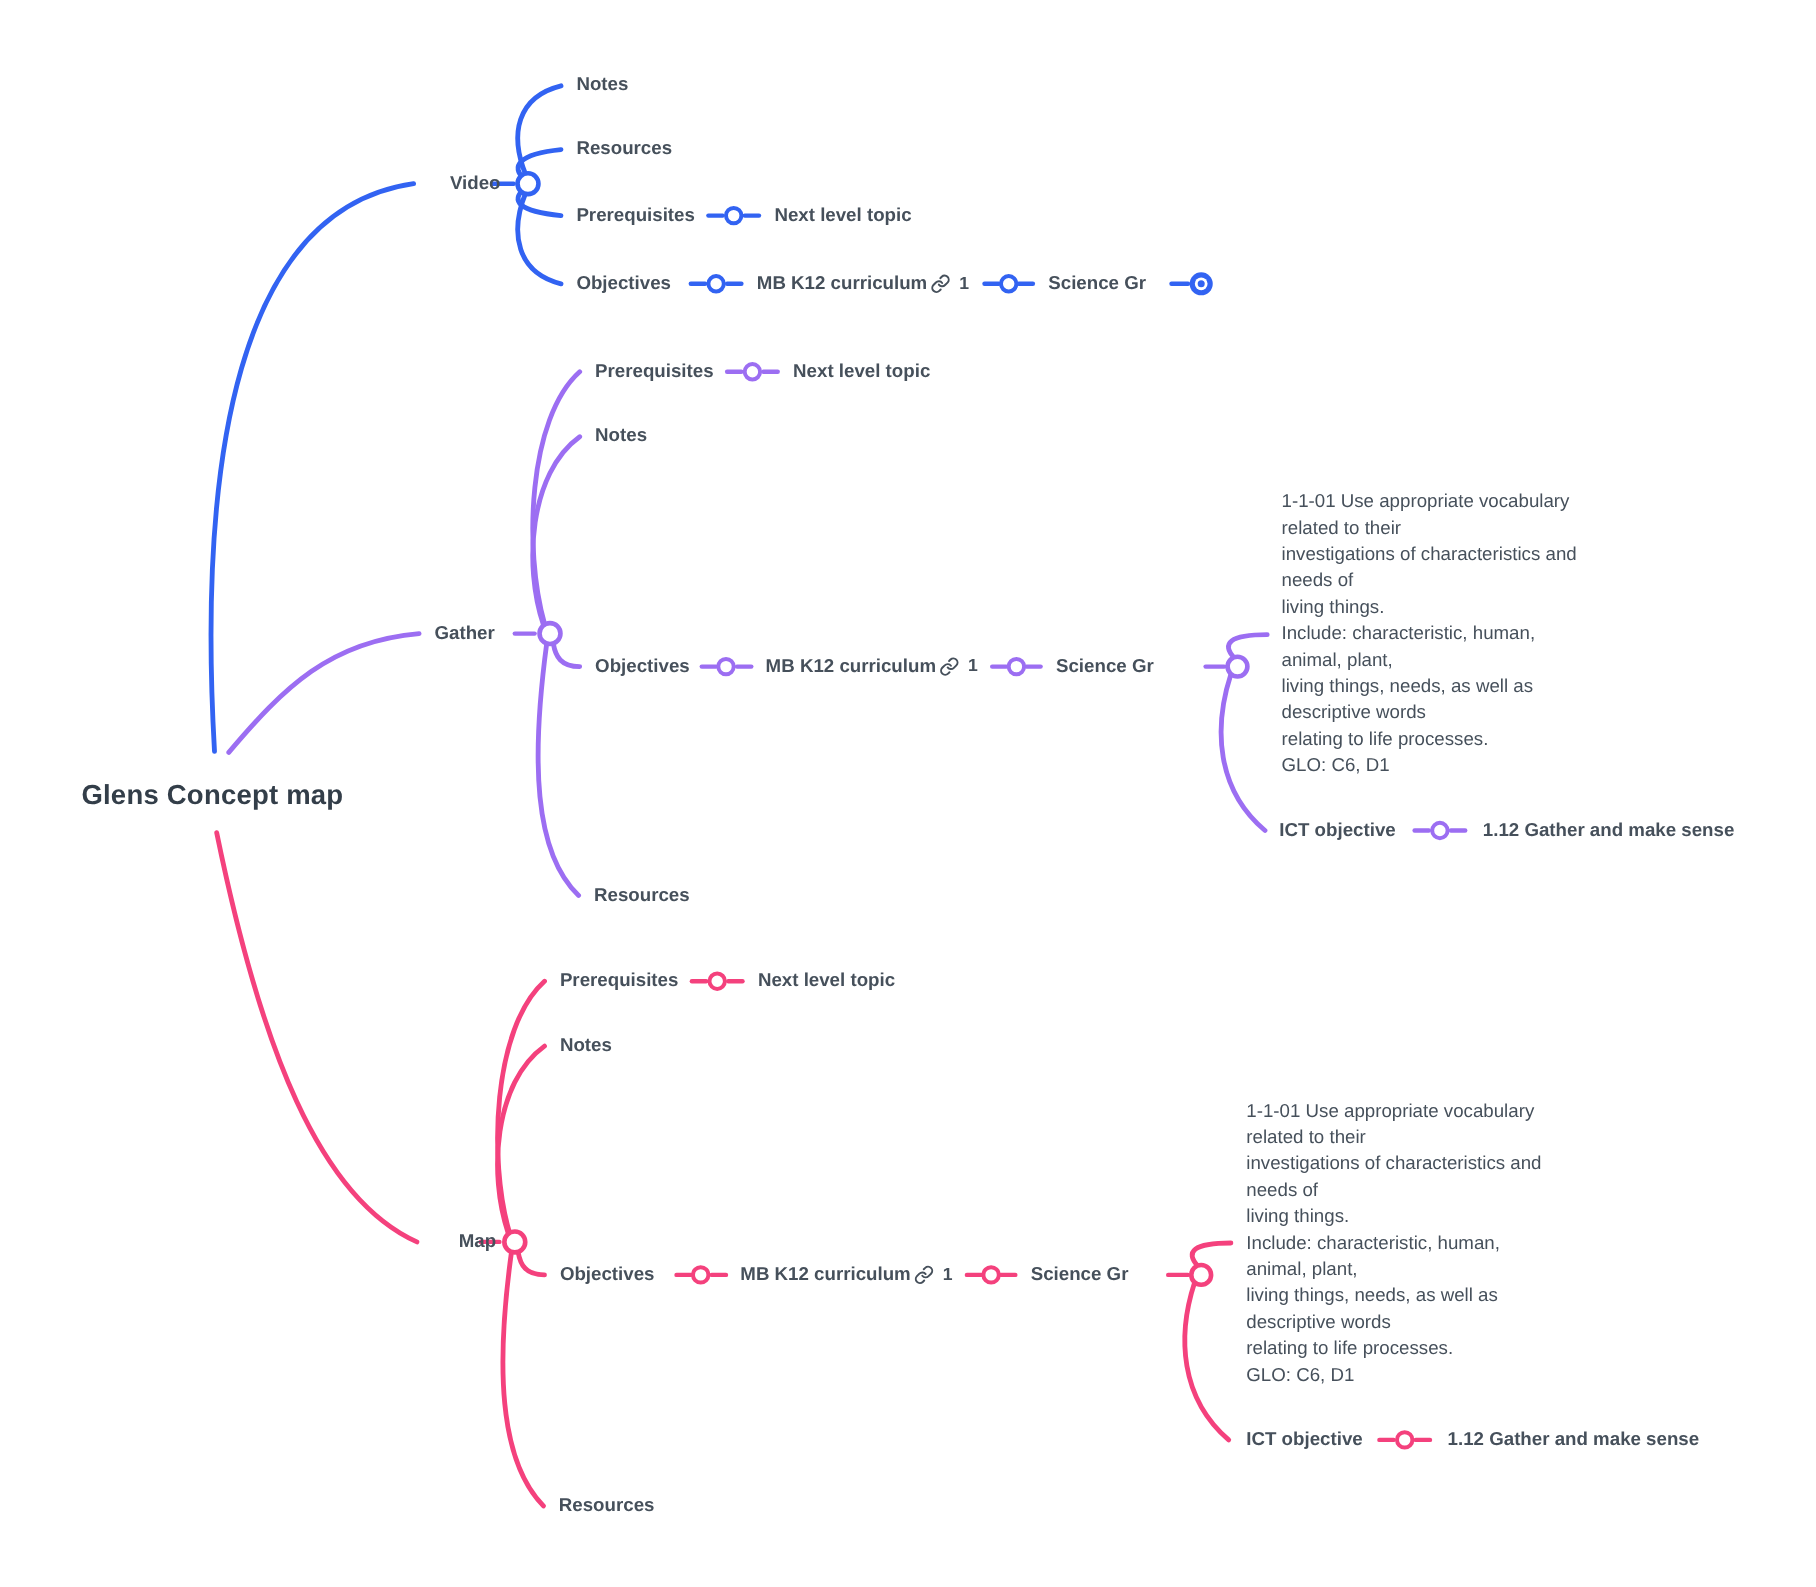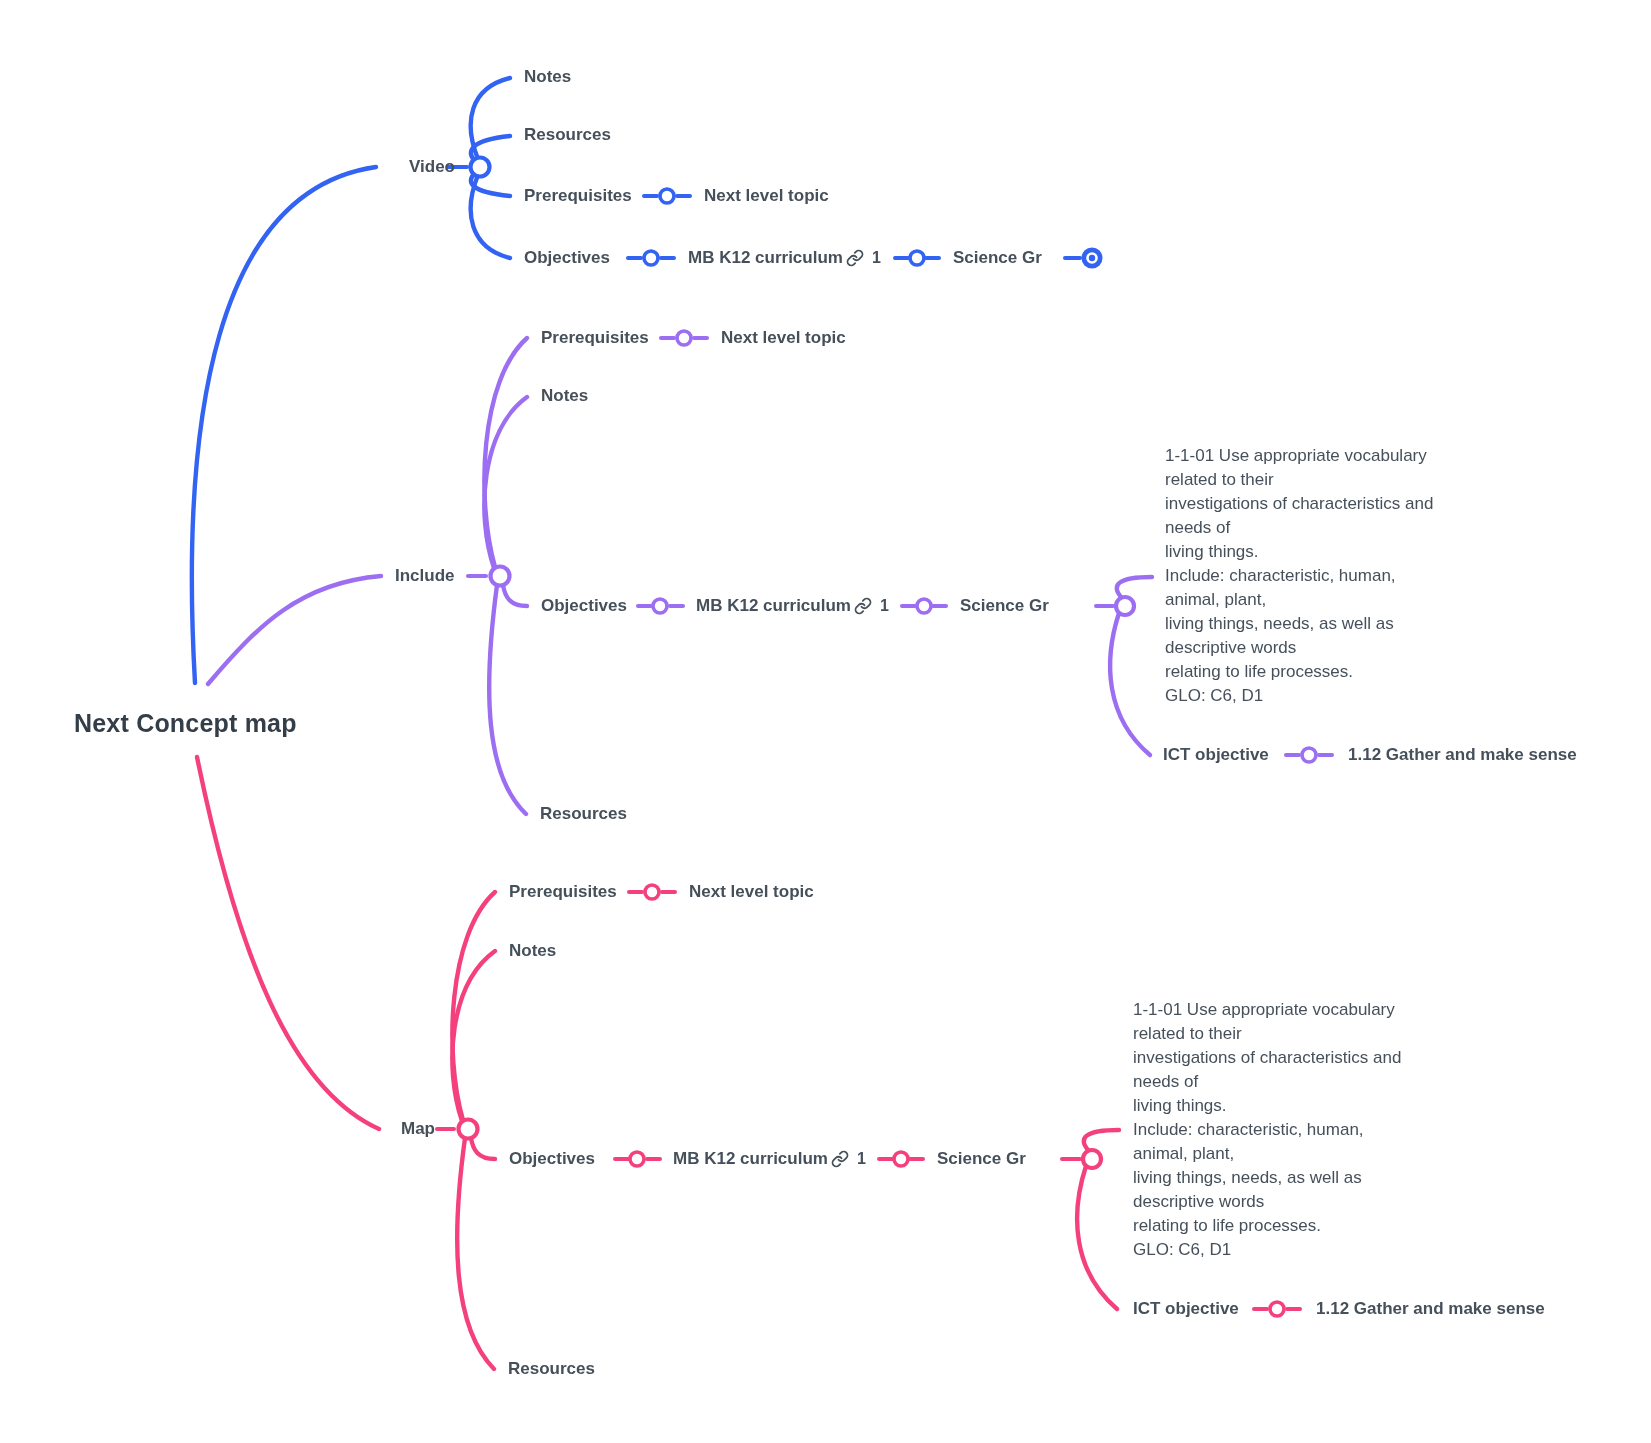--- a/index.html
+++ b/index.html
@@ -156,7 +156,7 @@
   <div class="lbl" style="left:541px; top:338px;">Prerequisites</div>
   <div class="lbl" style="left:721px; top:338px;">Next level topic</div>
   <div class="lbl" style="left:541px; top:396px;">Notes</div>
-  <div class="lbl" style="left:395px; top:576px;">Include</div>
+  <div class="lbl" style="left:395px; top:576px;">Gather</div>
   <div class="lbl" style="left:541px; top:606px;">Objectives</div>
   <div class="lbl" style="left:696px; top:606px;">MB K12 curriculum</div>
   <span class="linkicon" style="left:854px; top:606px;">

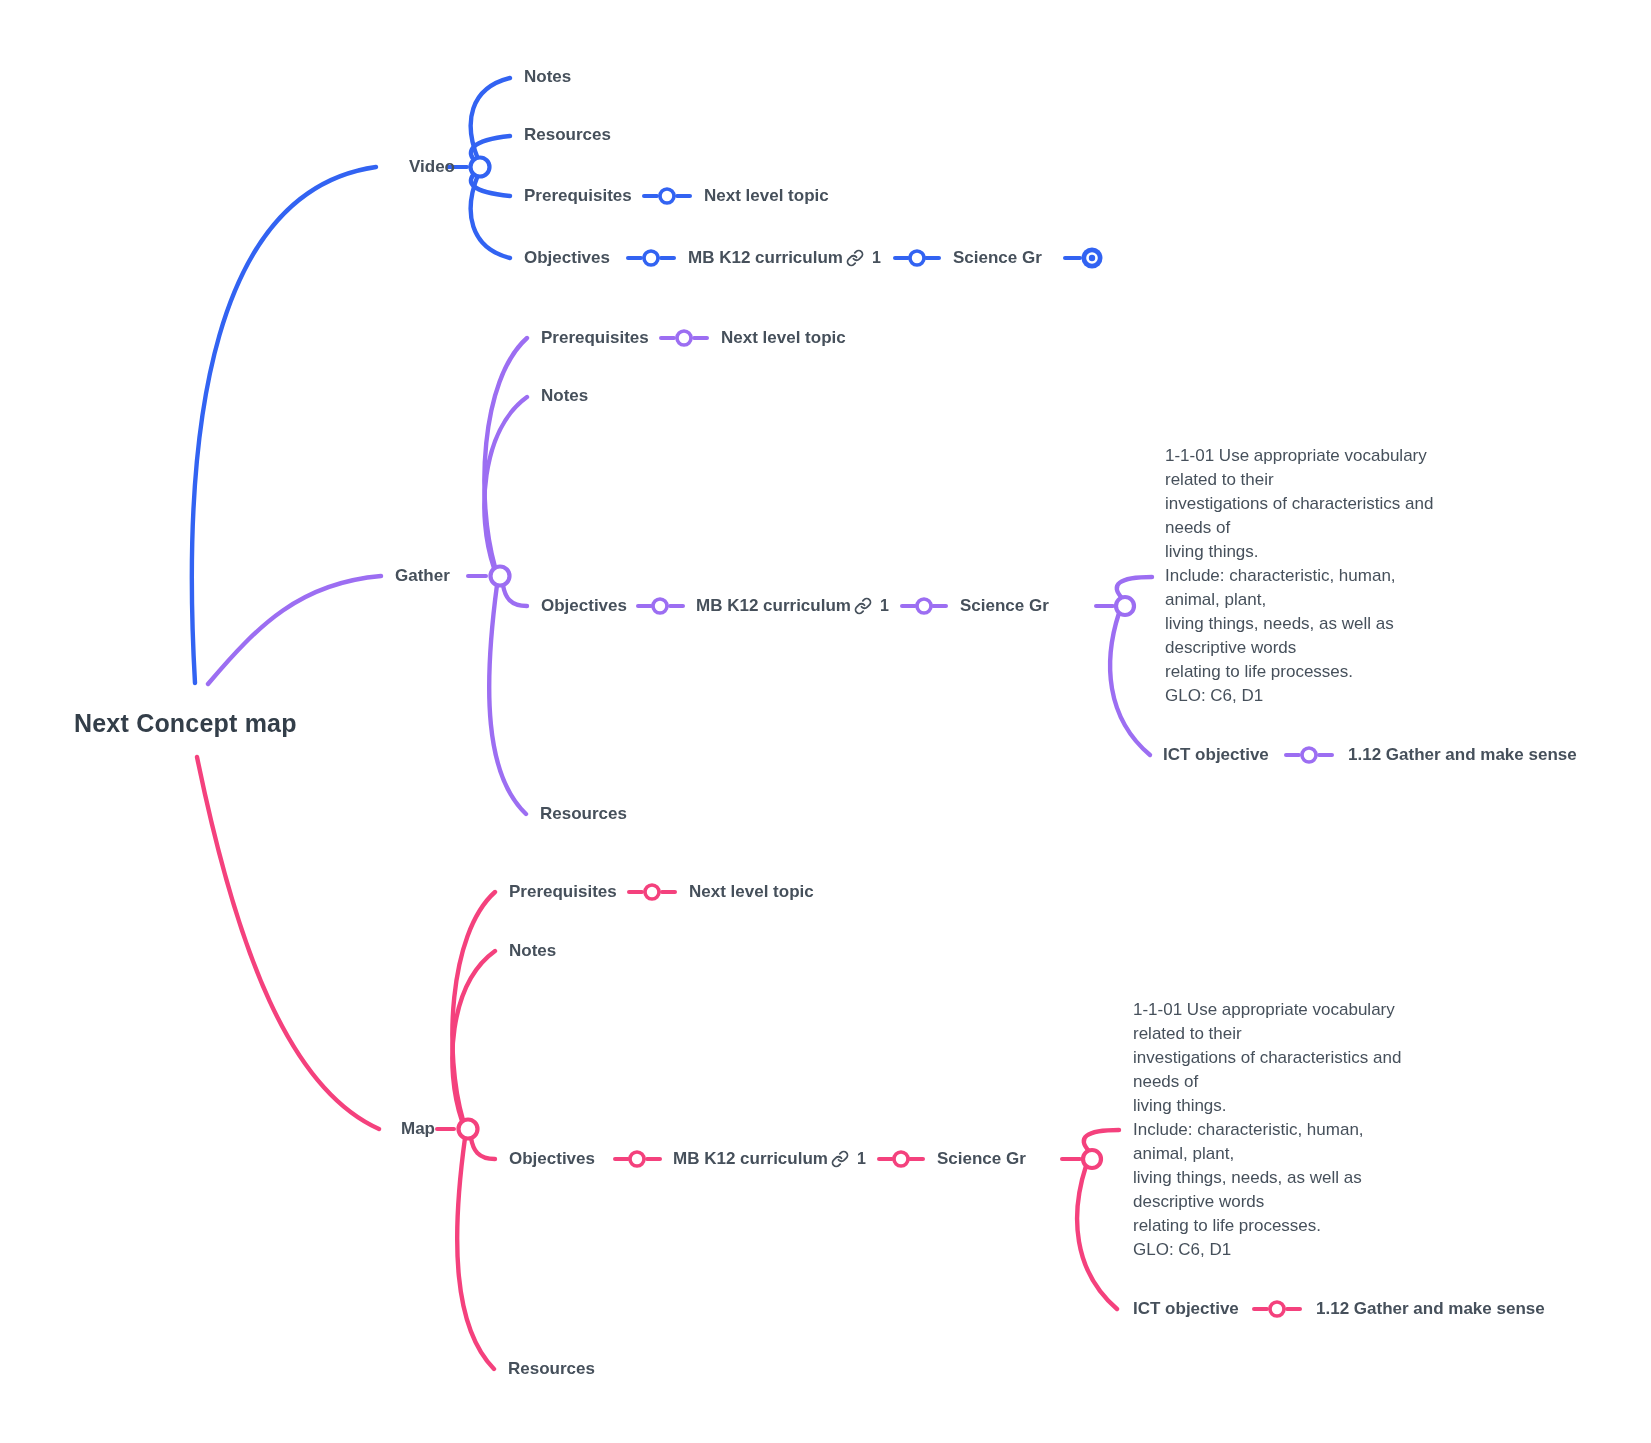--- a/index.html
+++ b/index.html
@@ -135,7 +135,7 @@
     </g>
   </svg>
 
-  <div class="lbl root-lbl" style="left:74px; top:723px;">Next Concept map</div>
+  <div class="lbl root-lbl" style="left:74px; top:723px;">Glens Concept map</div>
 
   <div class="lbl" style="left:393px; top:167px;margin-left:16px;">Video</div>
   <div class="lbl" style="left:524px; top:77px;">Notes</div>

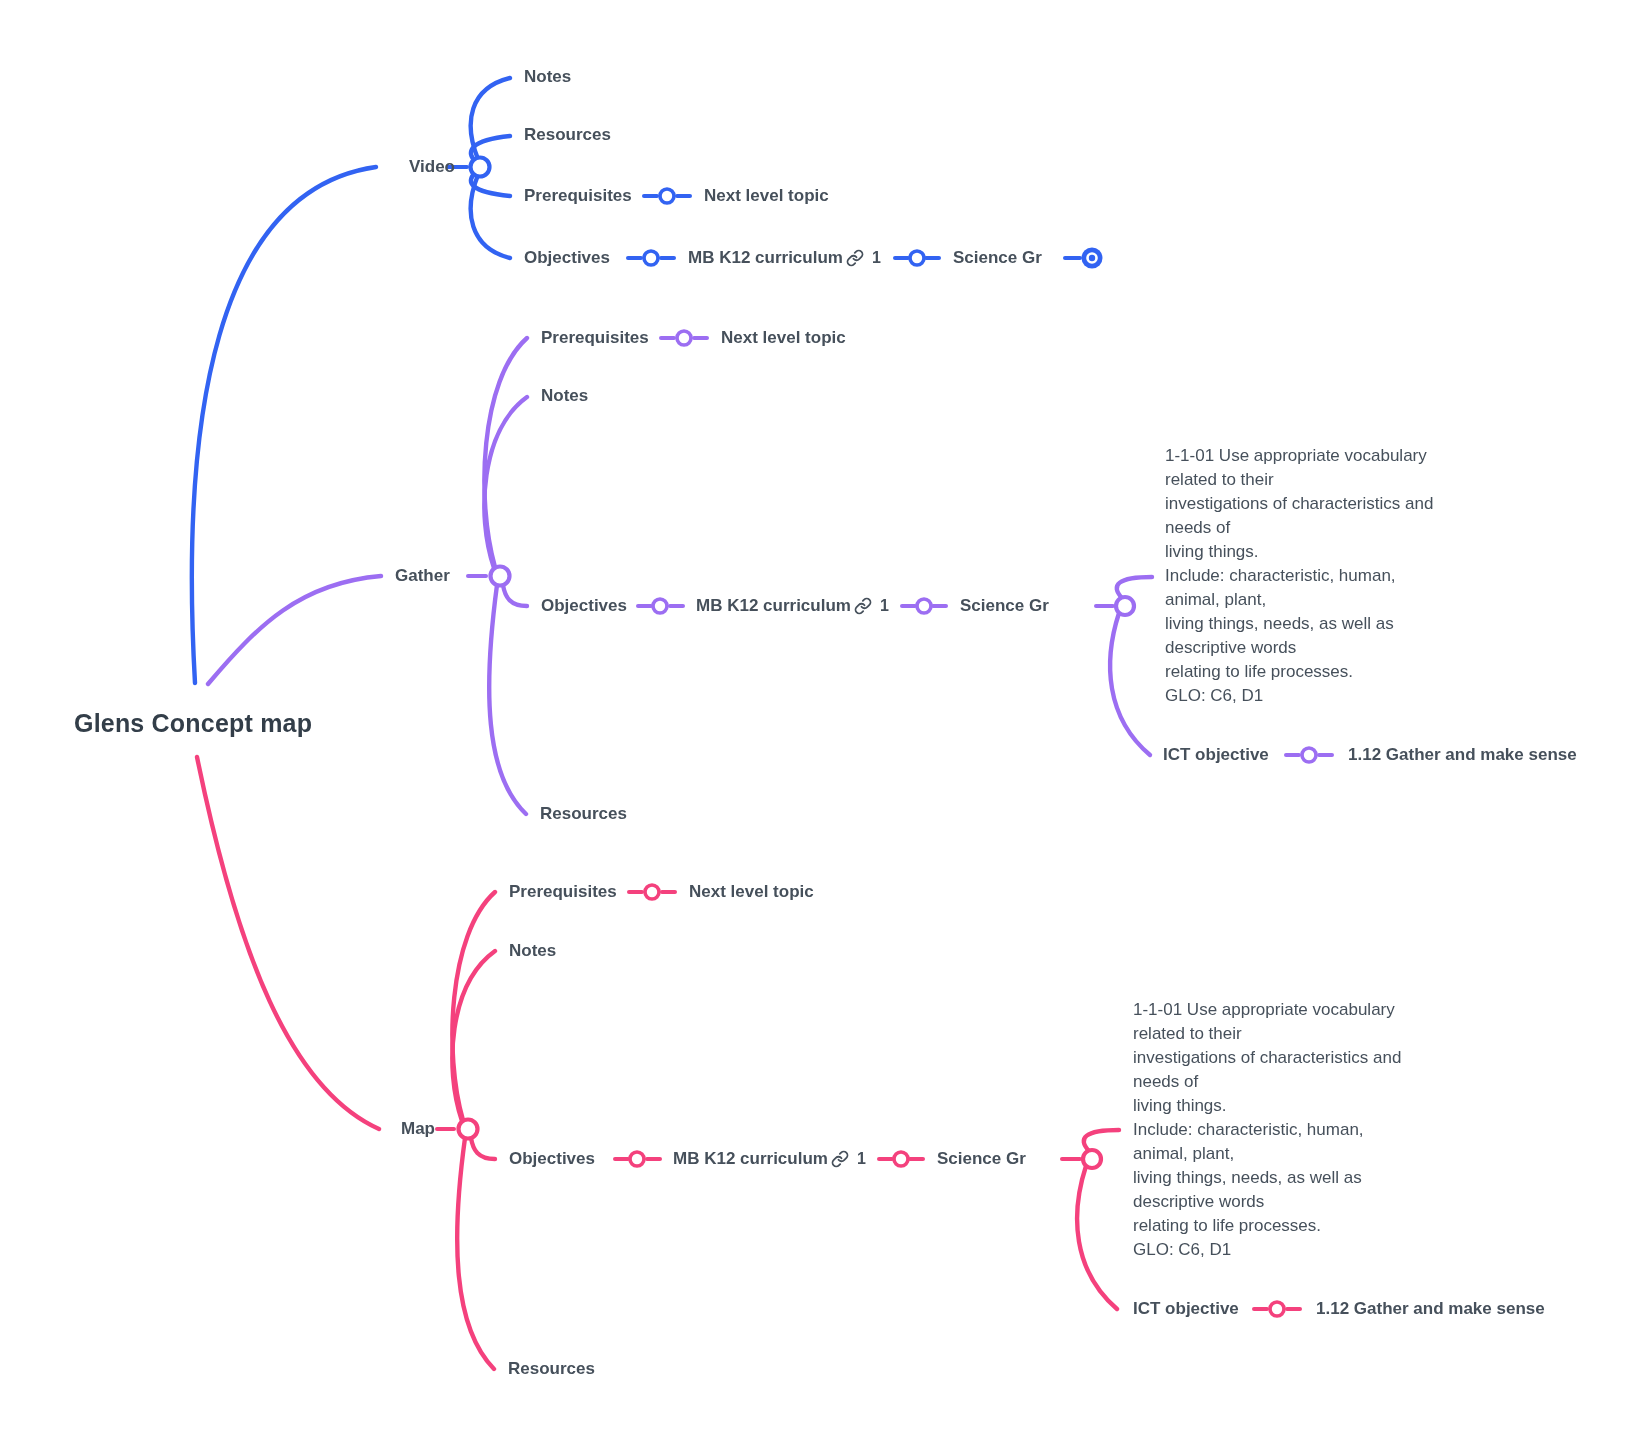--- a/index.html
+++ b/index.html
@@ -185,7 +185,7 @@
   <div class="lbl" style="left:509px; top:892px;">Prerequisites</div>
   <div class="lbl" style="left:689px; top:892px;">Next level topic</div>
   <div class="lbl" style="left:509px; top:951px;">Notes</div>
-  <div class="lbl" style="left:401px; top:1129px;">Map</div>
+  <div class="lbl" style="left:417px; top:1129px;">Map</div>
   <div class="lbl" style="left:509px; top:1159px;">Objectives</div>
   <div class="lbl" style="left:673px; top:1159px;">MB K12 curriculum</div>
   <span class="linkicon" style="left:831px; top:1159px;">

